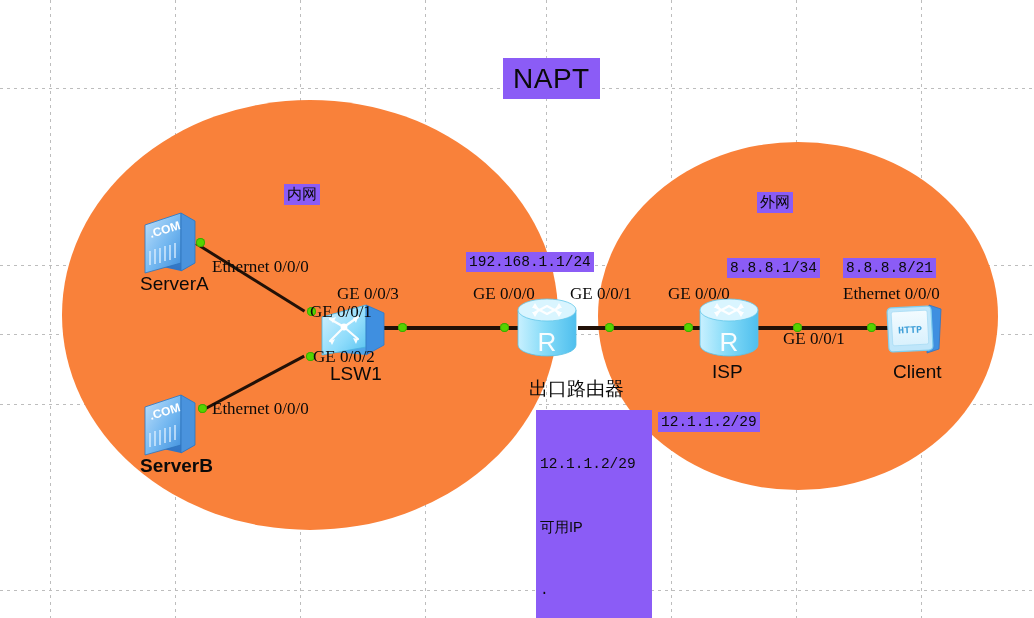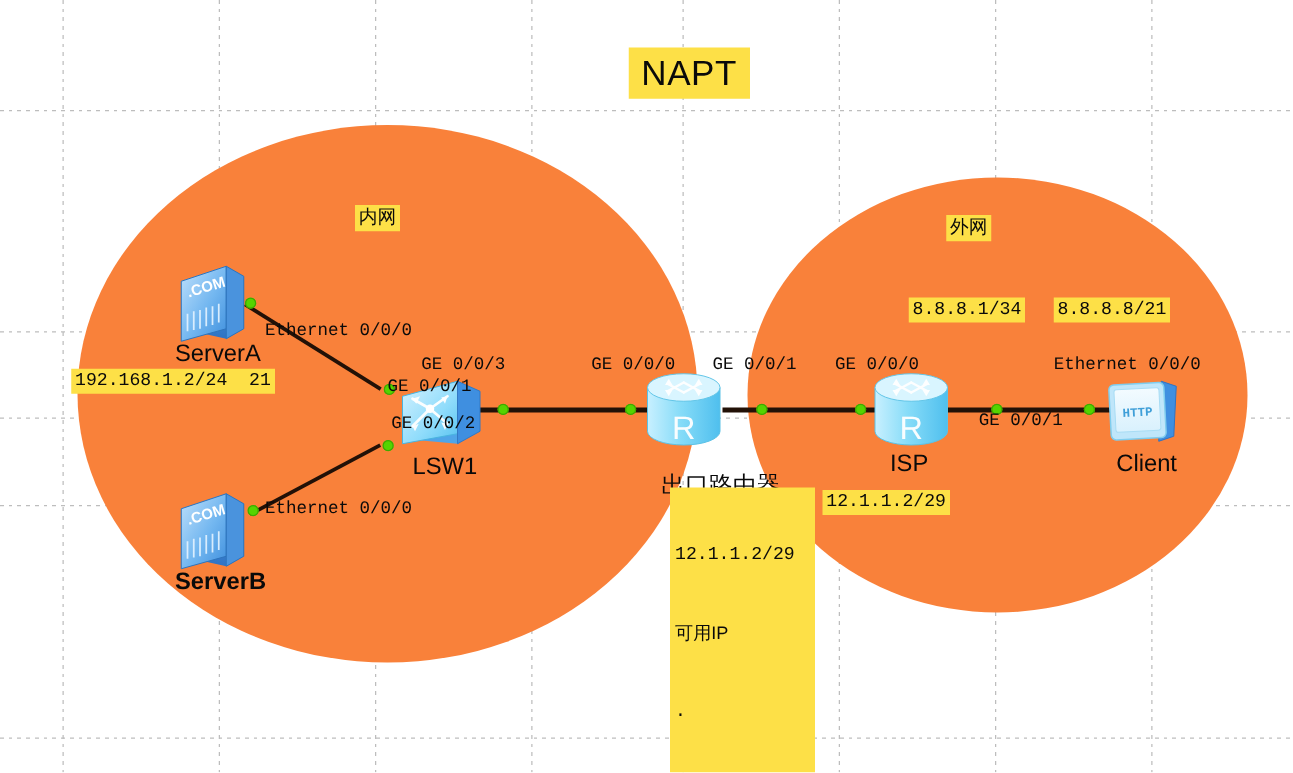--- a/index.html
+++ b/index.html
@@ -66,13 +66,14 @@
   }
   .tag {
     position: absolute;
-    background: #fde047;
+    background: #8b5cf6;
     color: #0a0a0a;
     font-family: "Liberation Mono", monospace;
     font-size: 14.5px;
     padding: 1px 3px;
     white-space: pre;
     line-height: 1.25;
+    margin-top: 20px;
   }
   .tag.cjk {
     font-family: "Liberation Sans", sans-serif;

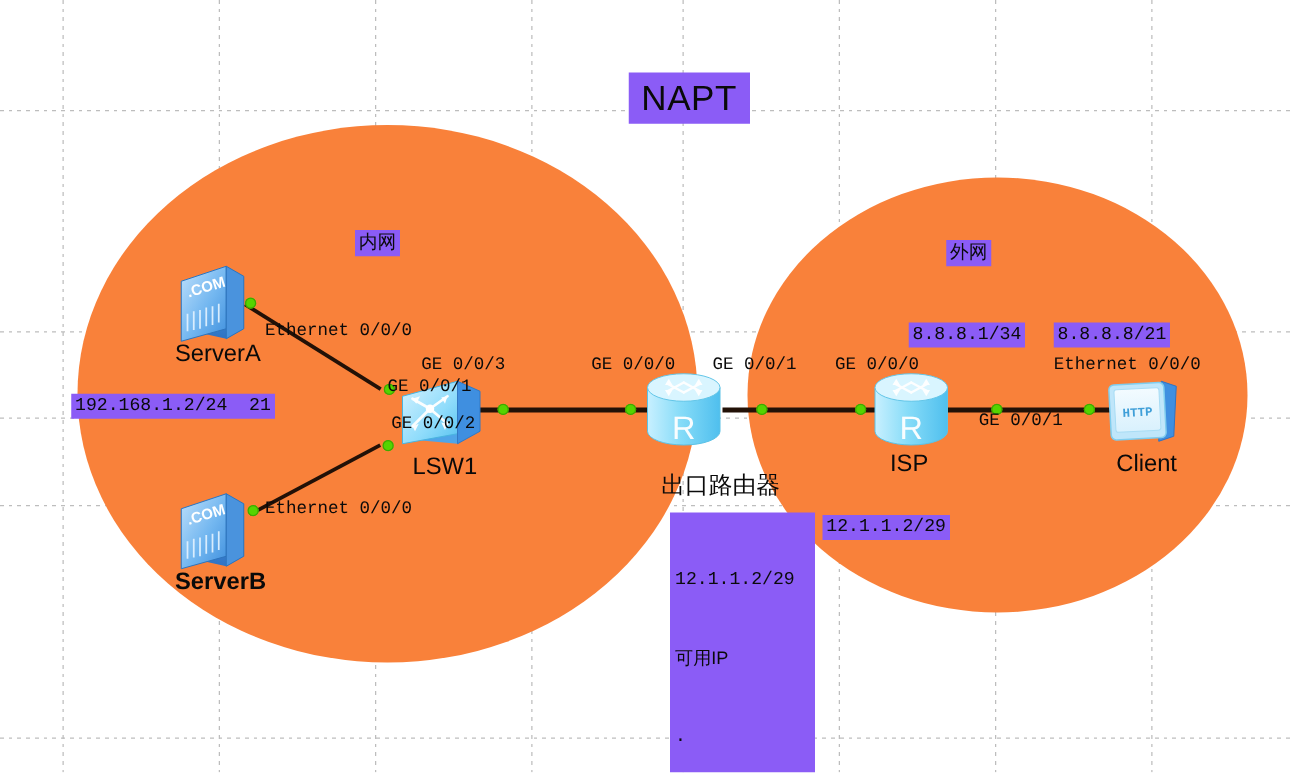--- a/index.html
+++ b/index.html
@@ -58,8 +58,8 @@
     line-height: 1.1;
   }
   .lbl.iface {
-    font-family: Liberation Mono, monospace;
-    font-size: 14px;
+    font-family: Liberation Serif, serif;
+    font-size: 17px;
   }
   .lbl.devname {
     font-size: 19px;

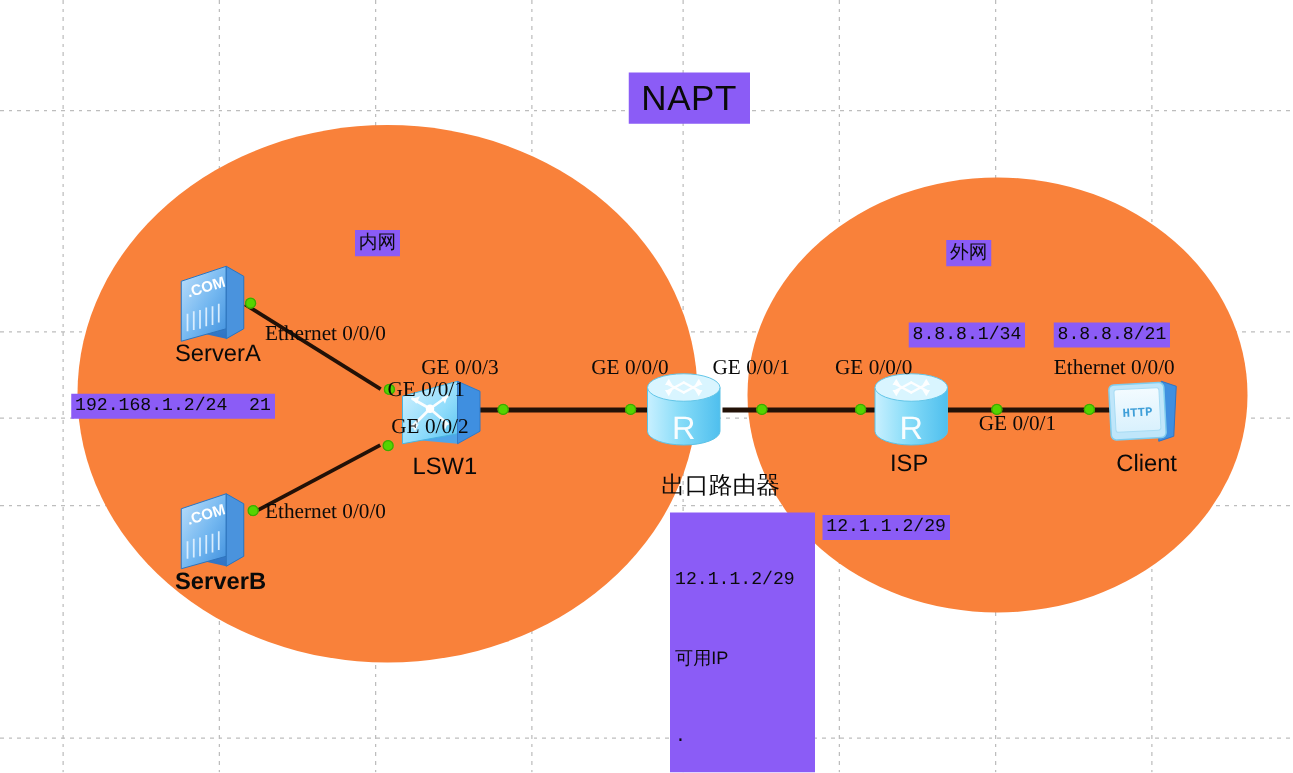--- a/index.html
+++ b/index.html
@@ -297,6 +297,7 @@
   <div class="lbl iface" style="left:843px; top:285px;">Ethernet 0/0/0</div>
 
   <div class="tag" style="left:57px; top:295px;">192.168.1.2/24  21</div>
+  <div class="tag" style="left:466px; top:232px;">192.168.1.1/24</div>
   <div class="tag" style="left:658px; top:392px;">12.1.1.2/29</div>
   <div class="tag" style="left:727px; top:238px;">8.8.8.1/34</div>
   <div class="tag" style="left:843px; top:238px;">8.8.8.8/21</div>

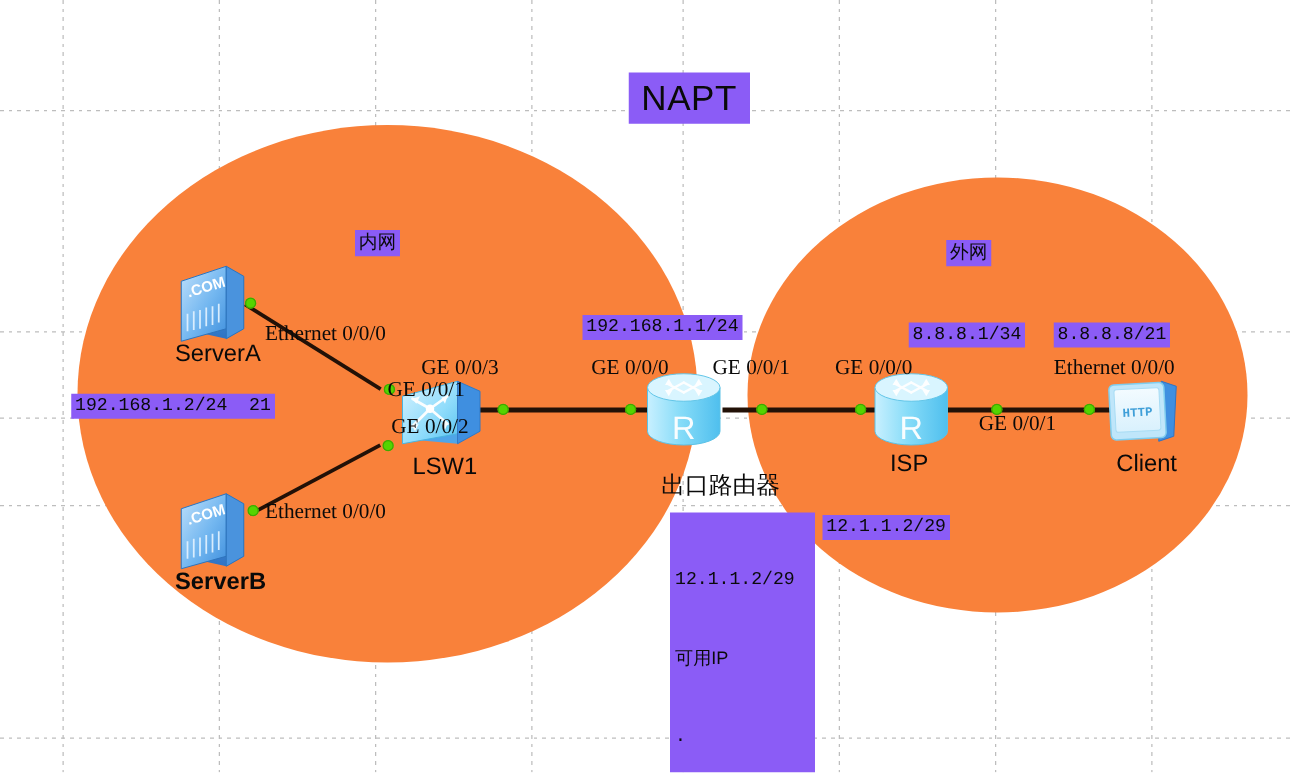--- a/index.html
+++ b/index.html
@@ -296,7 +296,6 @@
   <div class="lbl iface" style="left:783px; top:330px;">GE 0/0/1</div>
   <div class="lbl iface" style="left:843px; top:285px;">Ethernet 0/0/0</div>
 
-  <div class="tag" style="left:57px; top:295px;">192.168.1.2/24  21</div>
   <div class="tag" style="left:466px; top:232px;">192.168.1.1/24</div>
   <div class="tag" style="left:658px; top:392px;">12.1.1.2/29</div>
   <div class="tag" style="left:727px; top:238px;">8.8.8.1/34</div>

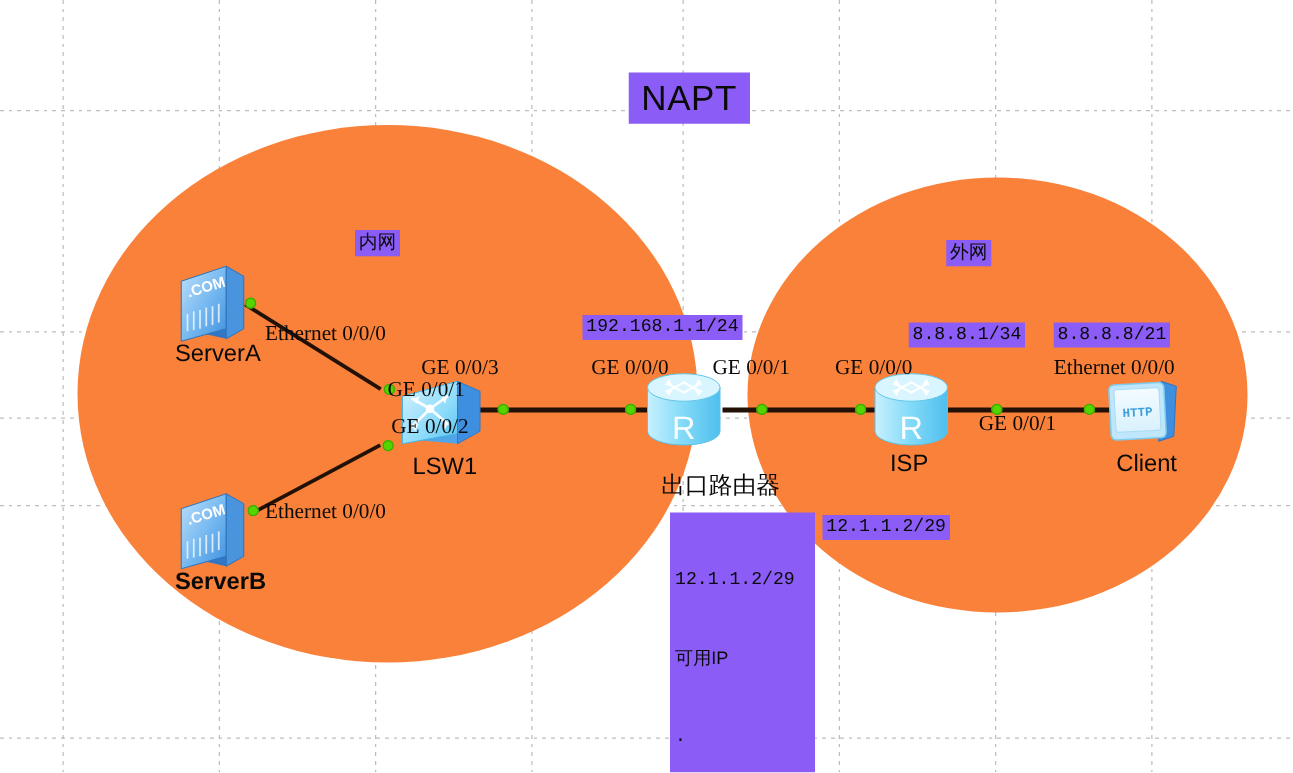--- a/index.html
+++ b/index.html
@@ -288,7 +288,7 @@
   <div class="lbl iface" style="left:212px; top:258px;">Ethernet 0/0/0</div>
   <div class="lbl iface" style="left:212px; top:400px;">Ethernet 0/0/0</div>
   <div class="lbl iface" style="left:310px; top:303px;">GE 0/0/1</div>
-  <div class="lbl iface" style="left:313px; top:332px;">GE 0/0/2</div>
+  <div class="lbl iface" style="left:313px; top:348px;">GE 0/0/2</div>
   <div class="lbl iface" style="left:337px; top:285px;">GE 0/0/3</div>
   <div class="lbl iface" style="left:473px; top:285px;">GE 0/0/0</div>
   <div class="lbl iface" style="left:570px; top:285px;">GE 0/0/1</div>

